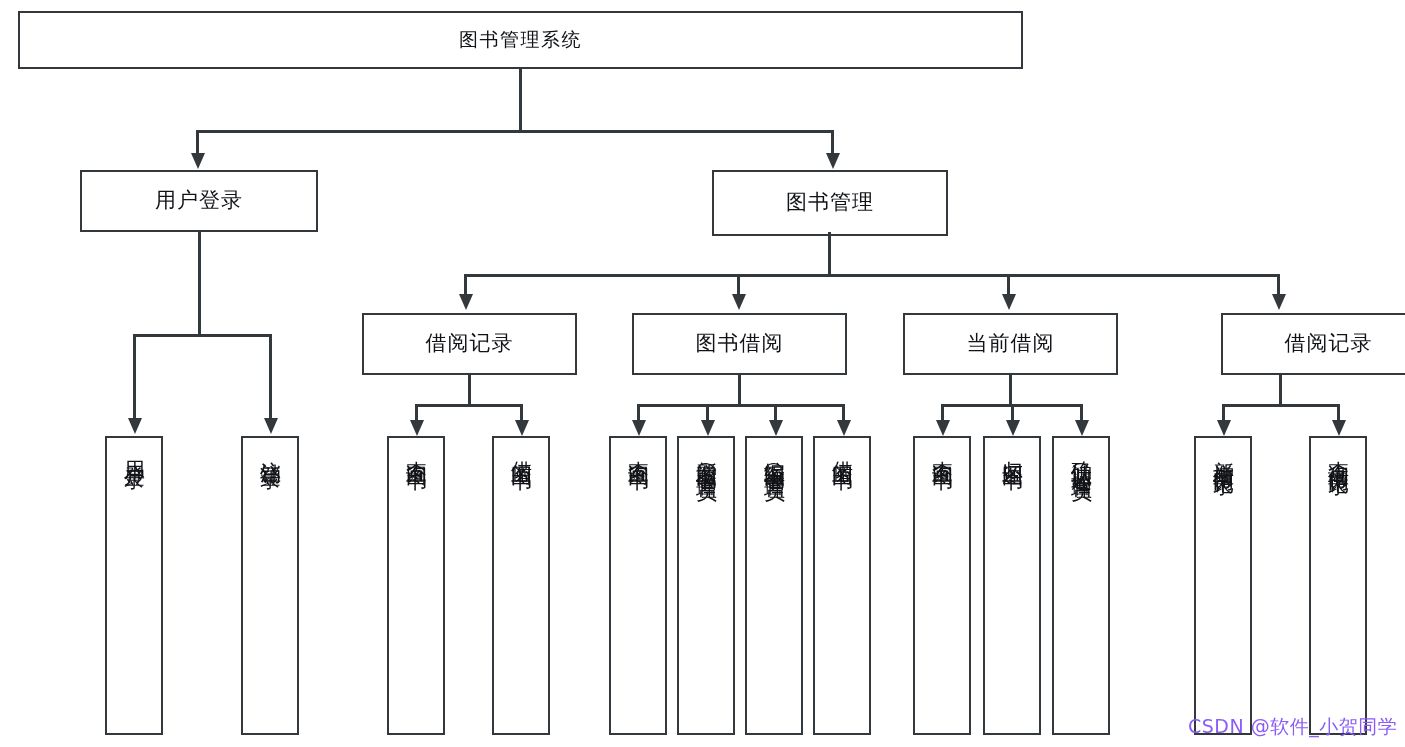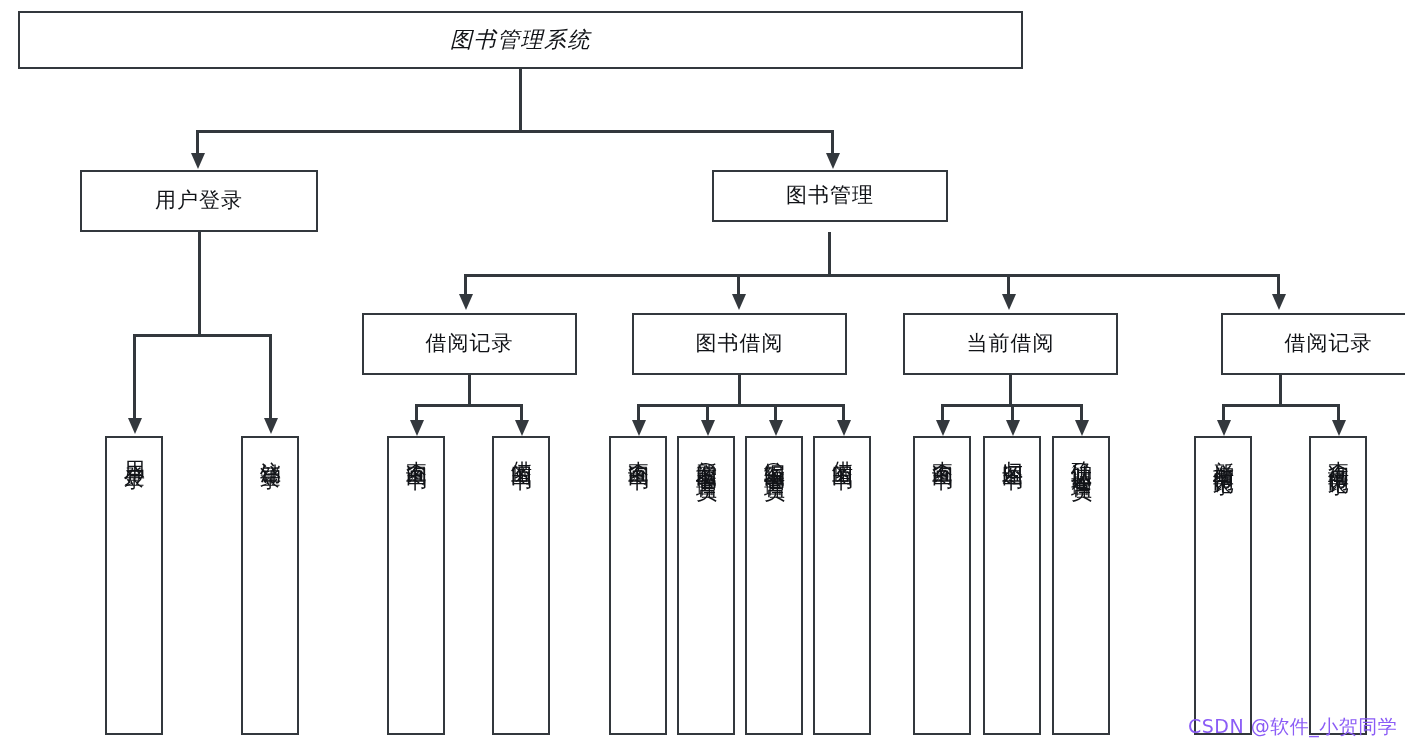--- a/index.html
+++ b/index.html
@@ -38,9 +38,8 @@
     letter-spacing:1px;
   }
   .node.root .lbl{
-    font-size:22px;
+    font-size:19px;
     letter-spacing:1.5px;
-    font-style:italic;
   }
   
   .node.v{

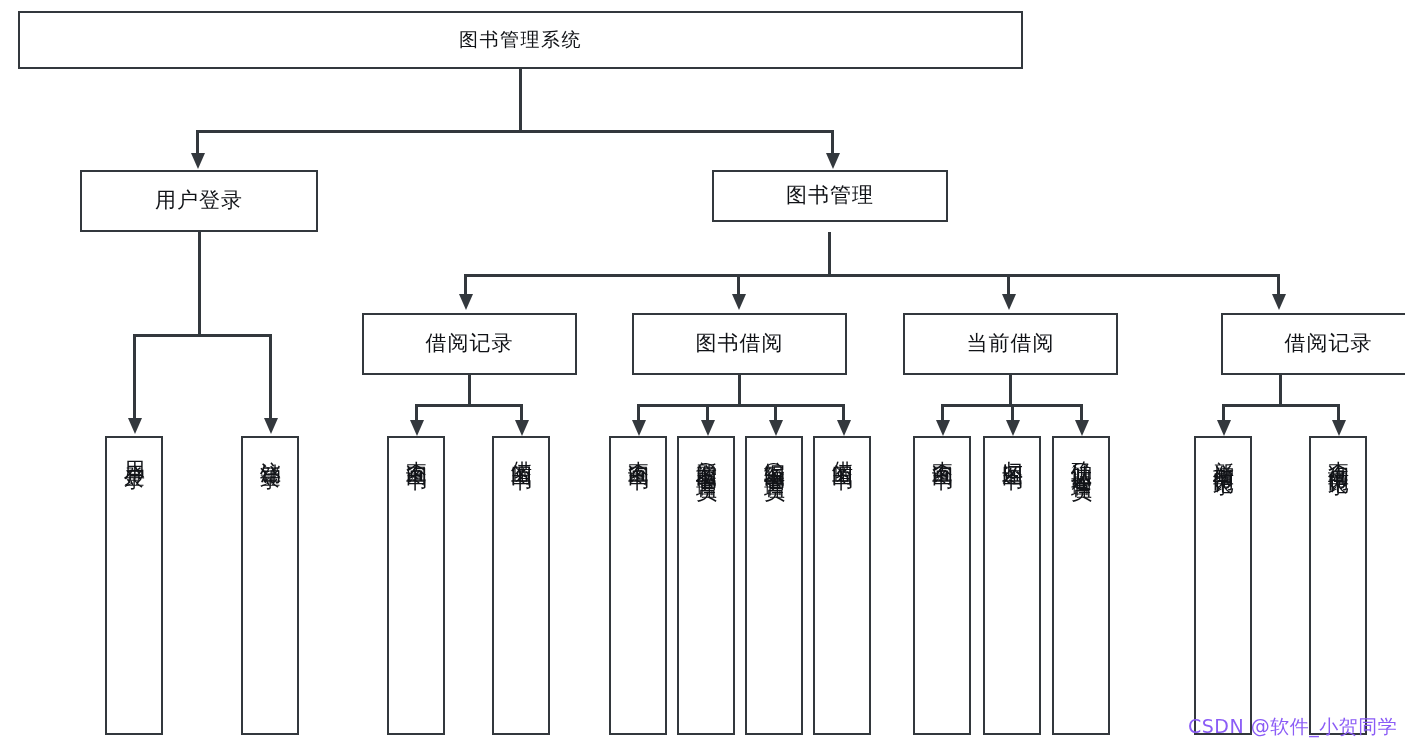--- a/index.html
+++ b/index.html
@@ -103,7 +103,7 @@
     <span class="lbl">用户登录</span>
   </div>
 
-  <div class="node h" style="left:712px; top:170px; width:236px; height:52px;">
+  <div class="node h" style="left:712px; top:170px; width:236px; height:66px;">
     <span class="lbl">图书管理</span>
   </div>
 

